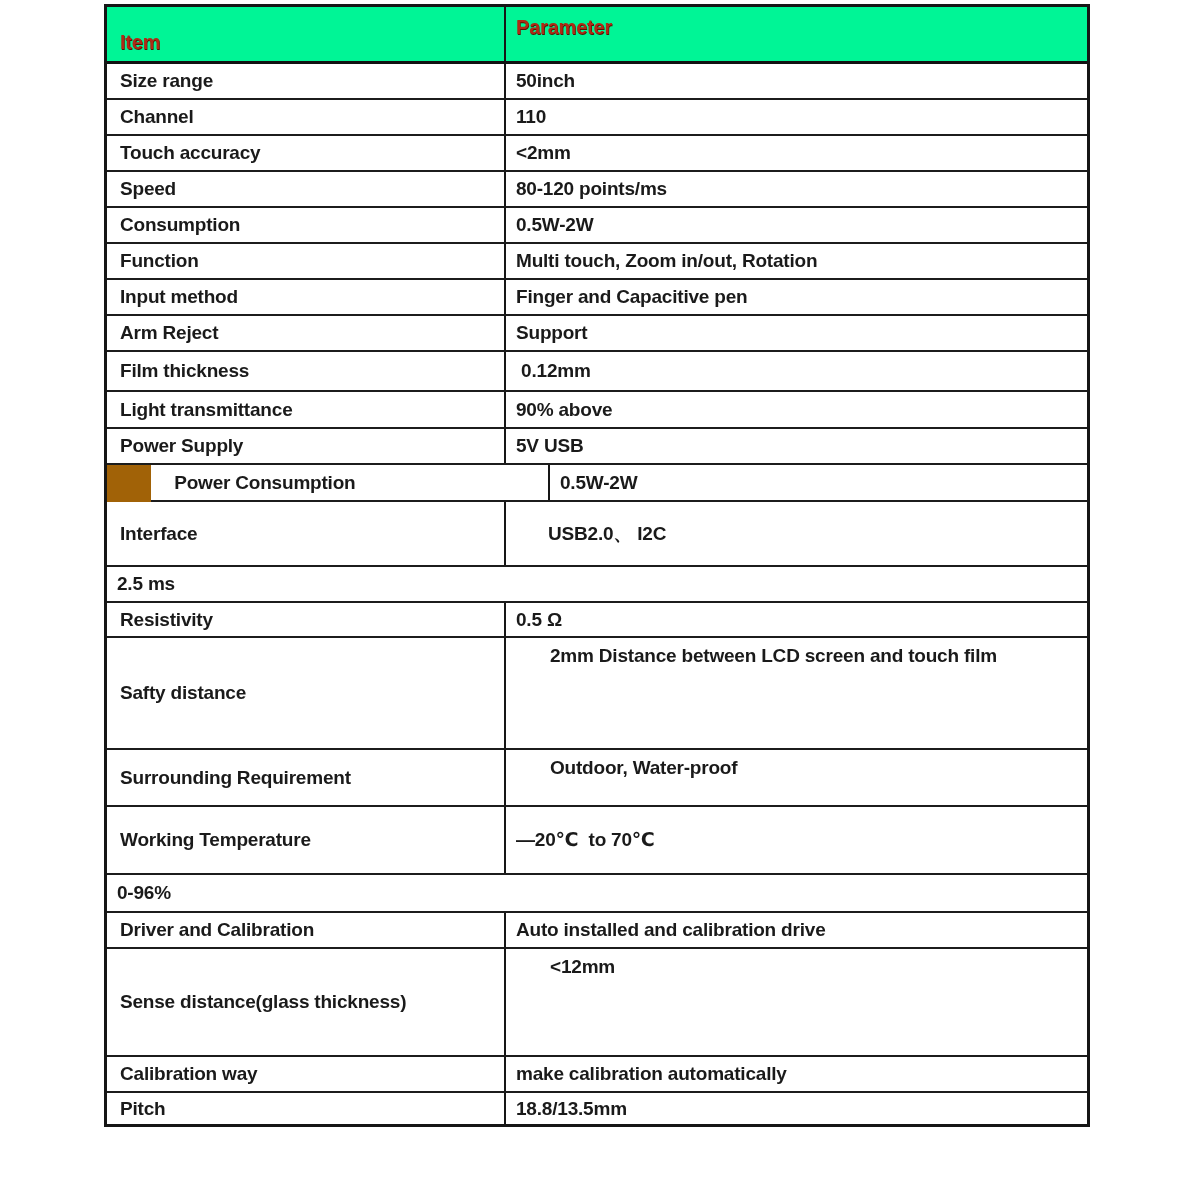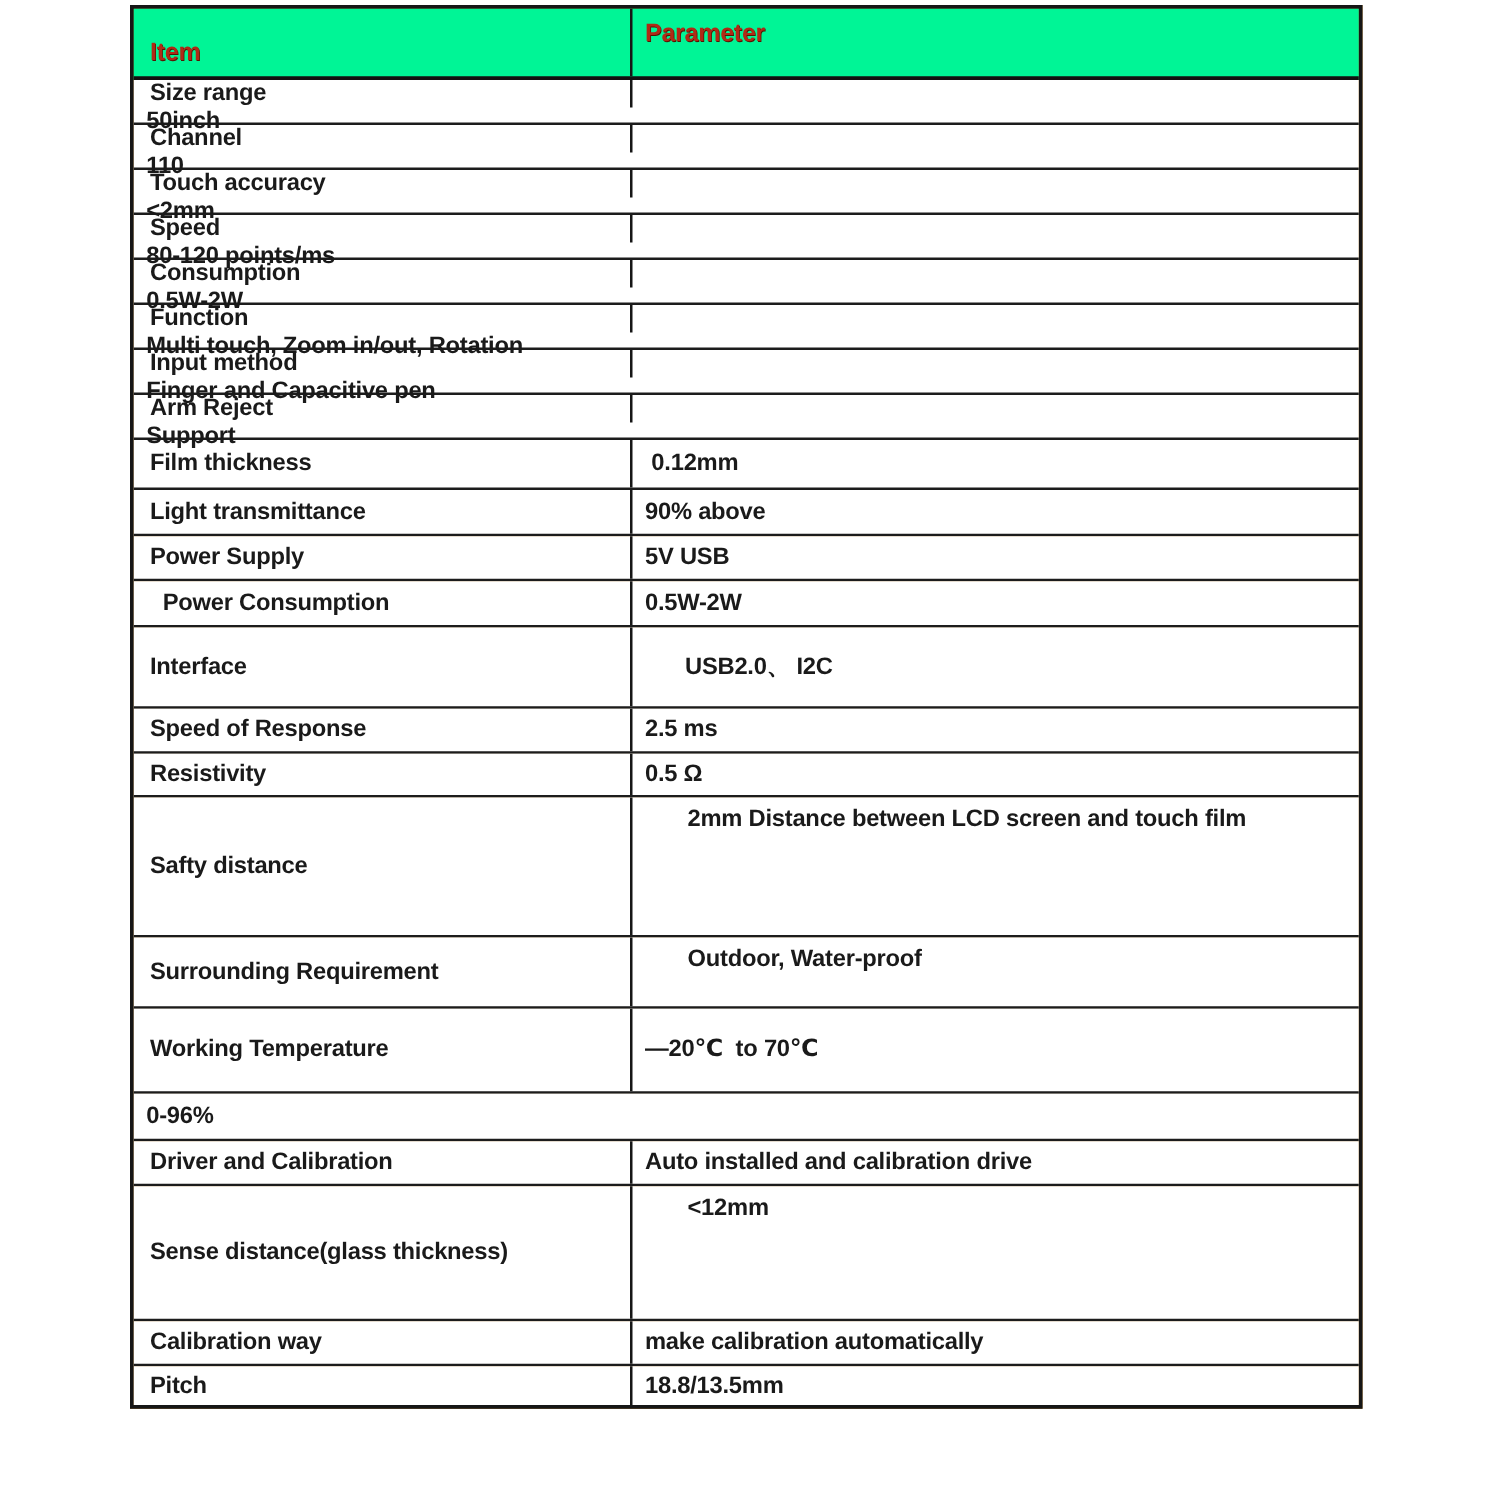--- a/index.html
+++ b/index.html
@@ -70,7 +70,7 @@
   .hdr .value { padding-top: 9px; }
 
   
-  .h-std { height: 36px; flex-direction: column; }
+  .h-std { height: 36px; }
   .r9  { height: 40px; }
   .r10 { height: 64px; }
   .r11 { height: 37px; }

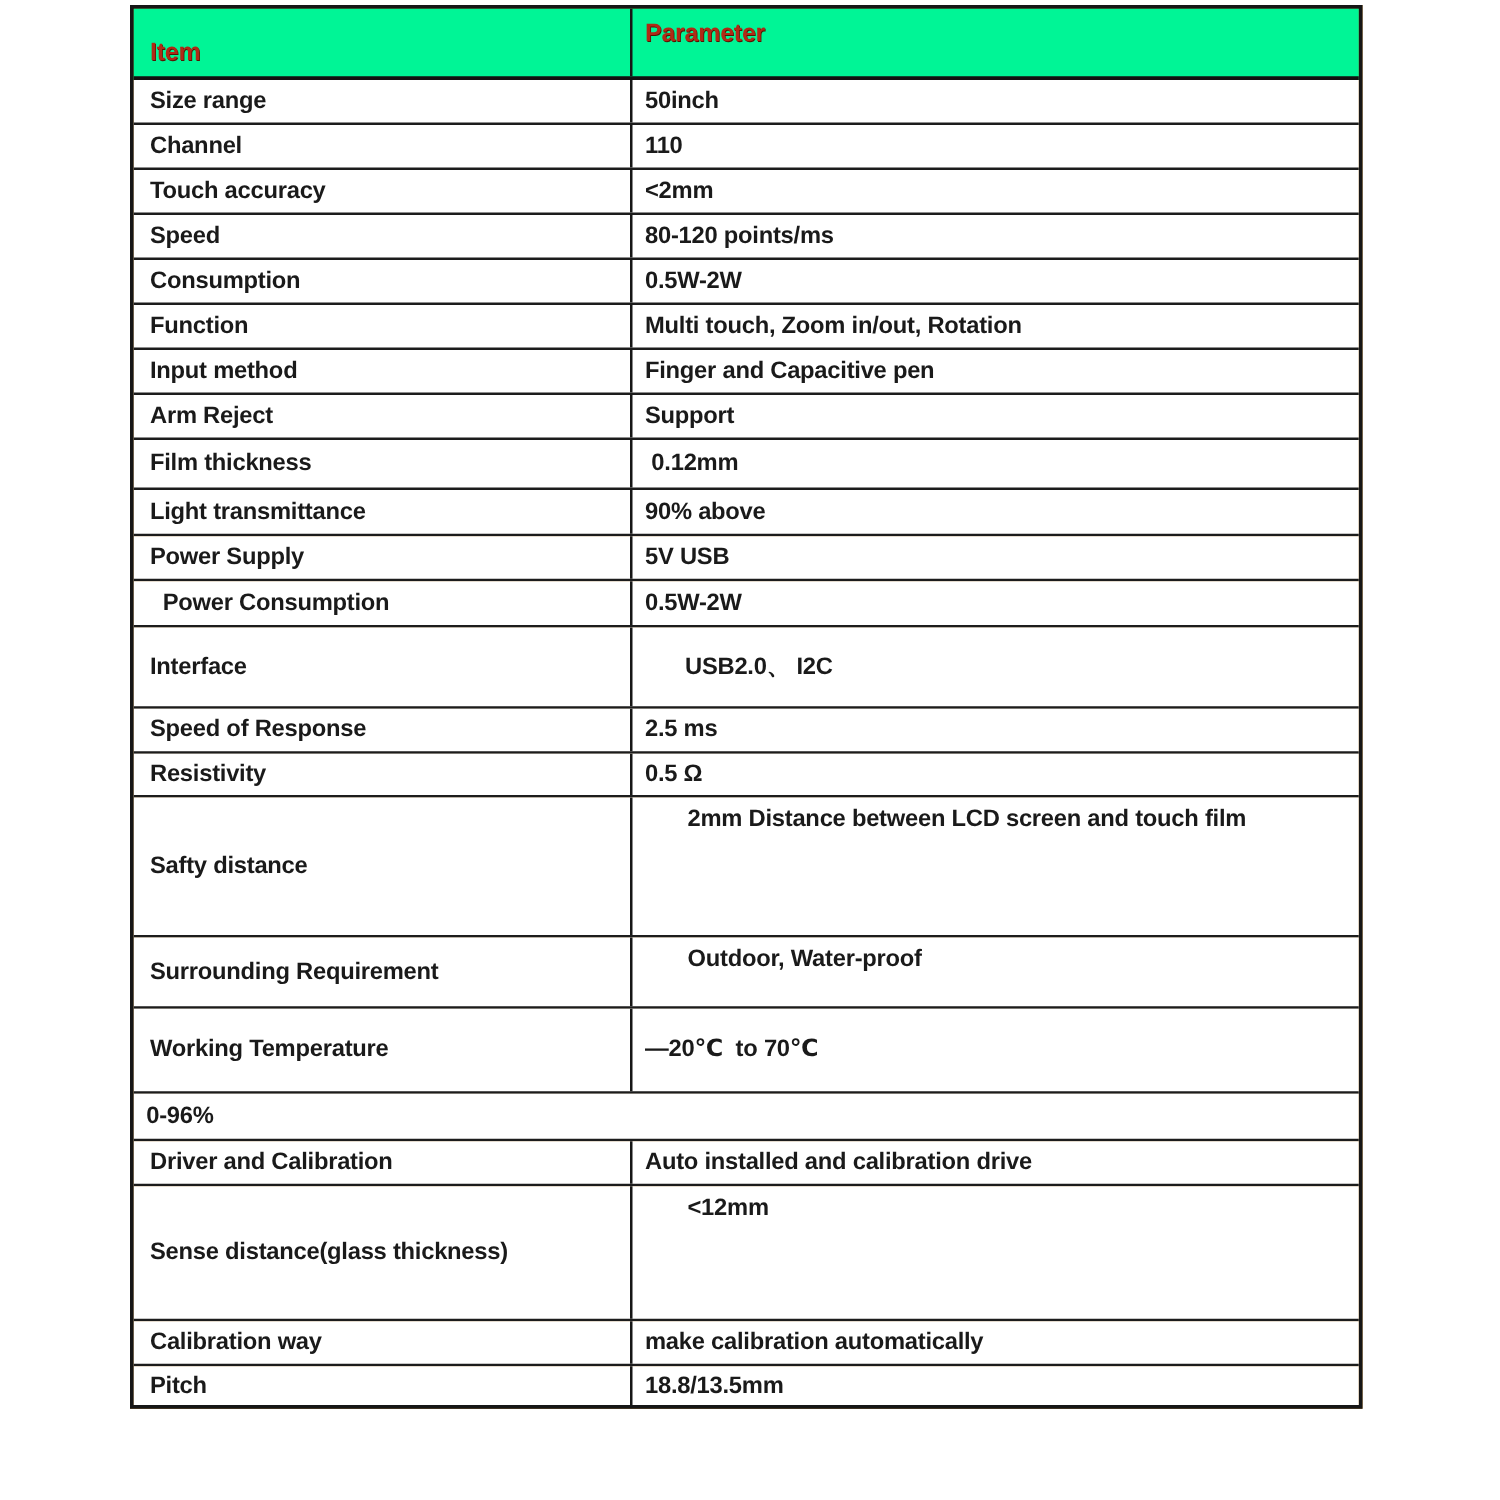--- a/index.html
+++ b/index.html
@@ -75,7 +75,7 @@
   .r10 { height: 64px; }
   .r11 { height: 37px; }
   .r12 { height: 36px; }
-  .r13 { height: 37px; }
+  .r13 { height: 37px; margin-left: 44px; }
   .r14 { height: 65px; gap: 32px; }
   .r15 { height: 36px; }
   .r16 { height: 35px; }

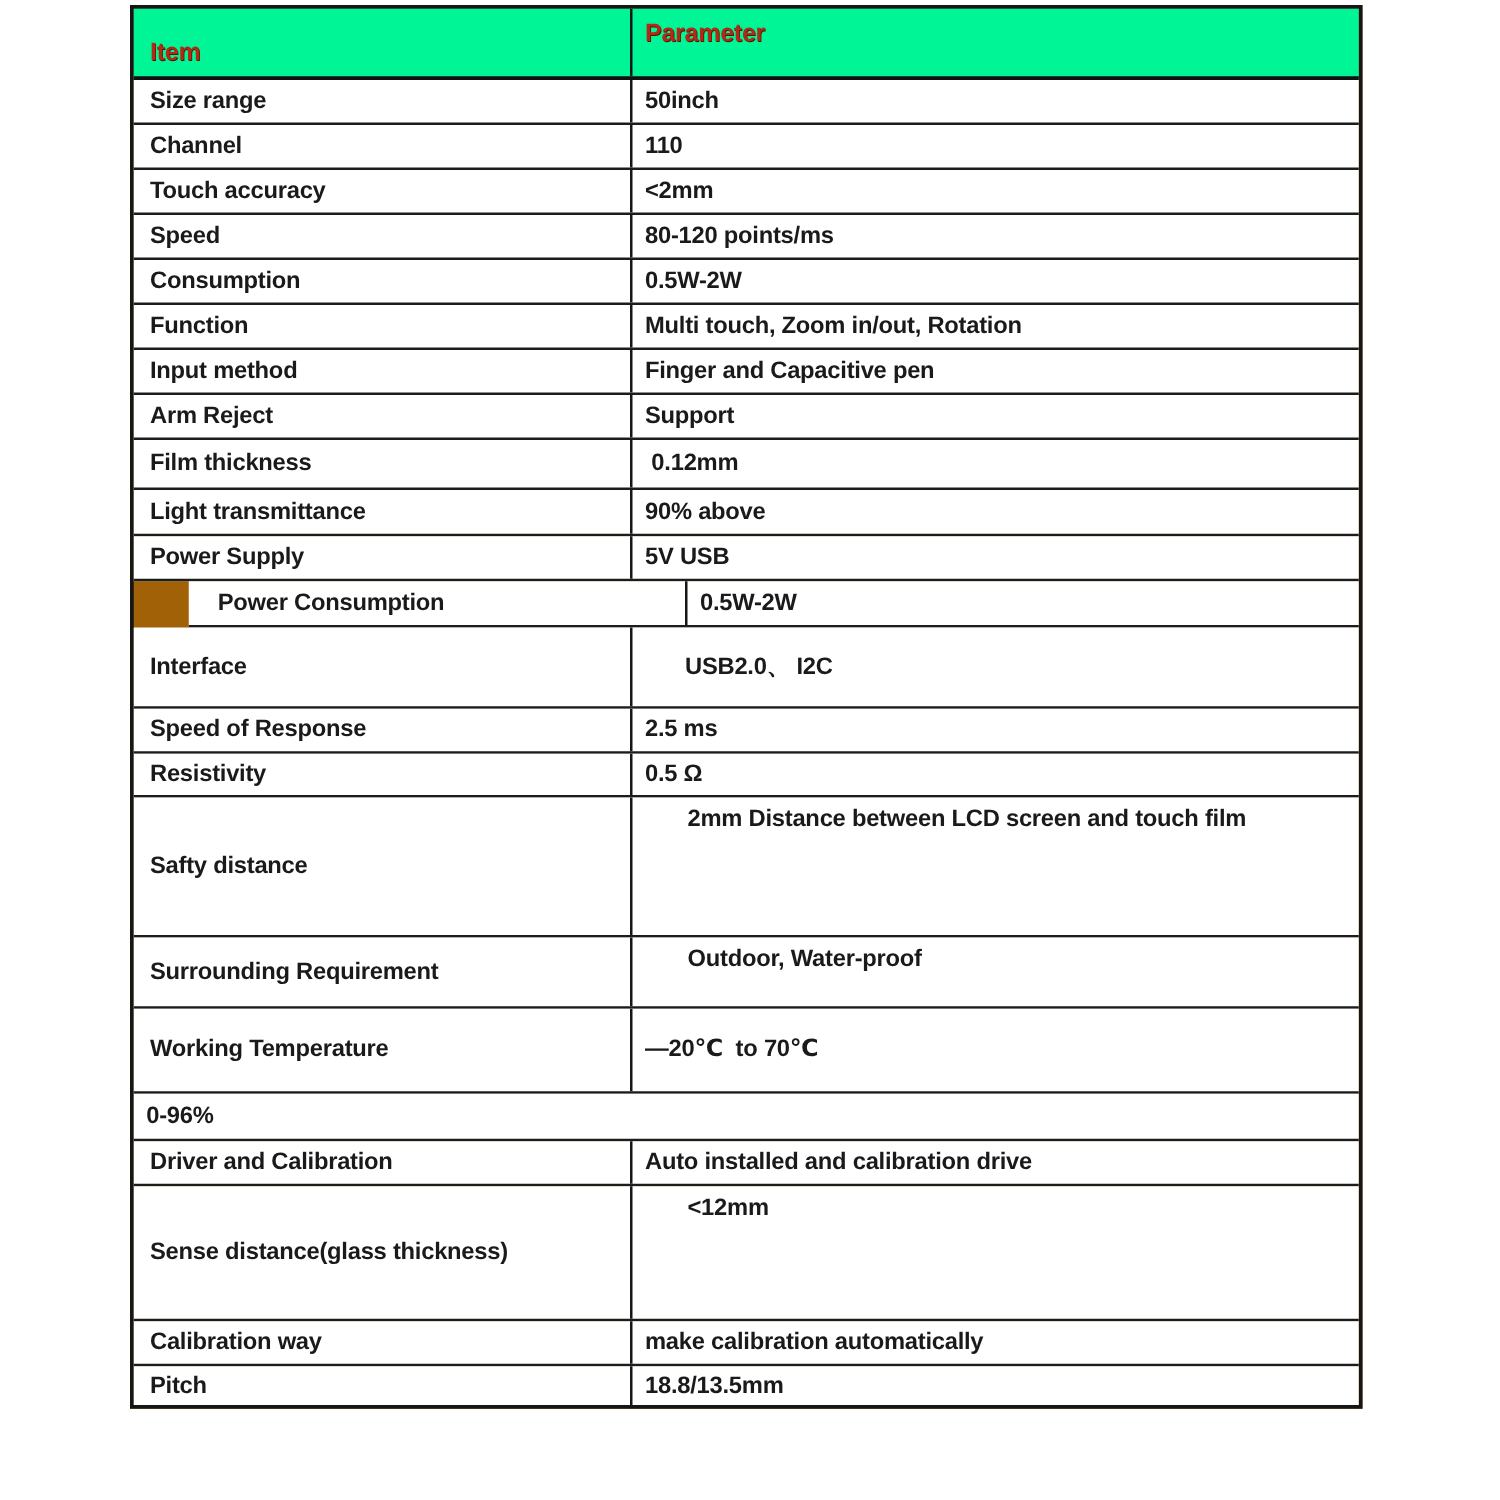--- a/index.html
+++ b/index.html
@@ -155,7 +155,6 @@
       <div class="cell value">USB2.0、 I2C</div>
     </div>
     <div class="row r15">
-      <div class="cell item">Speed of Response</div>
       <div class="cell value">2.5 ms</div>
     </div>
     <div class="row r16">

